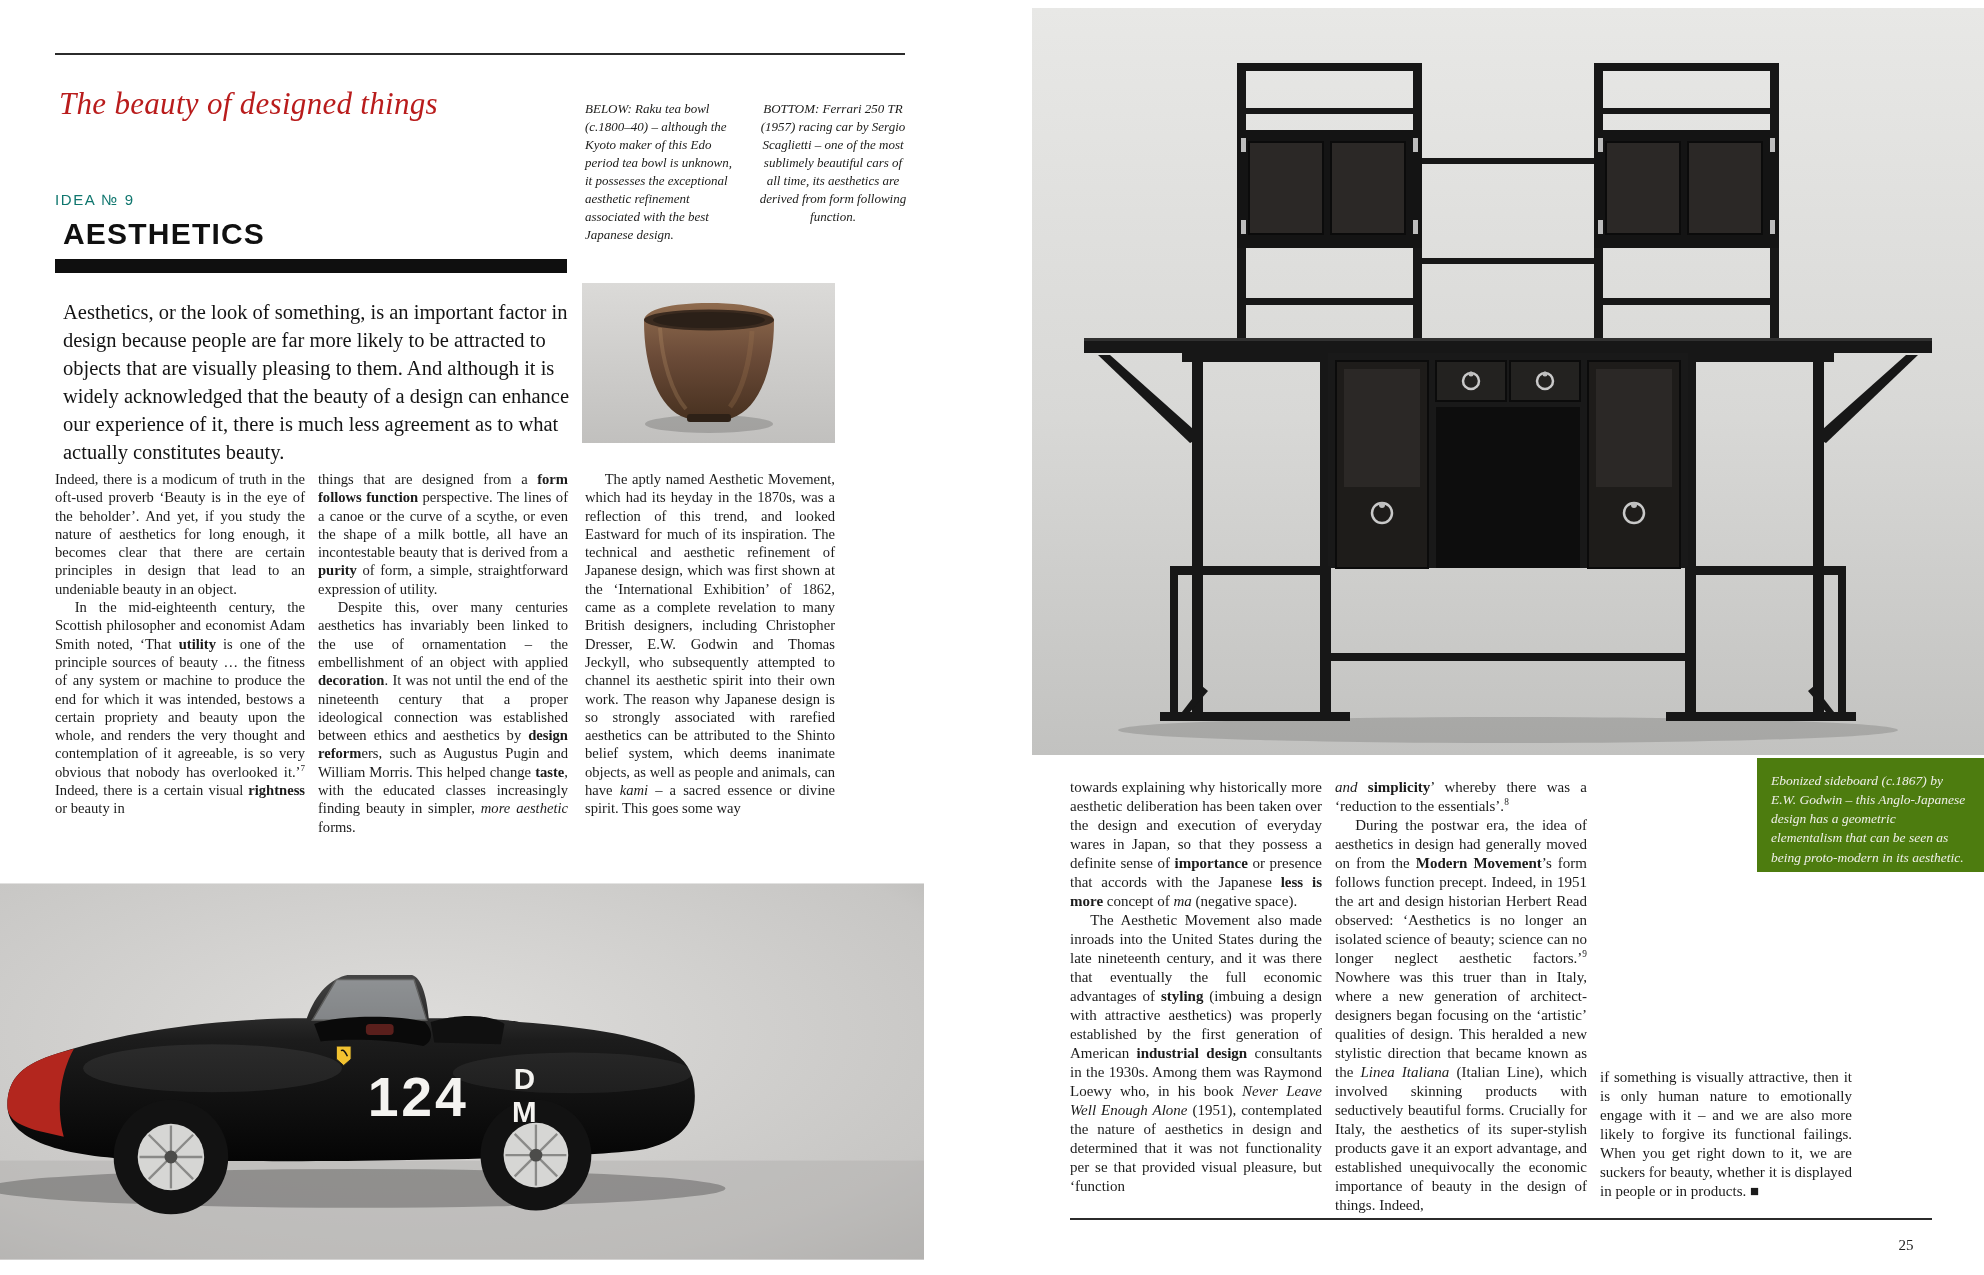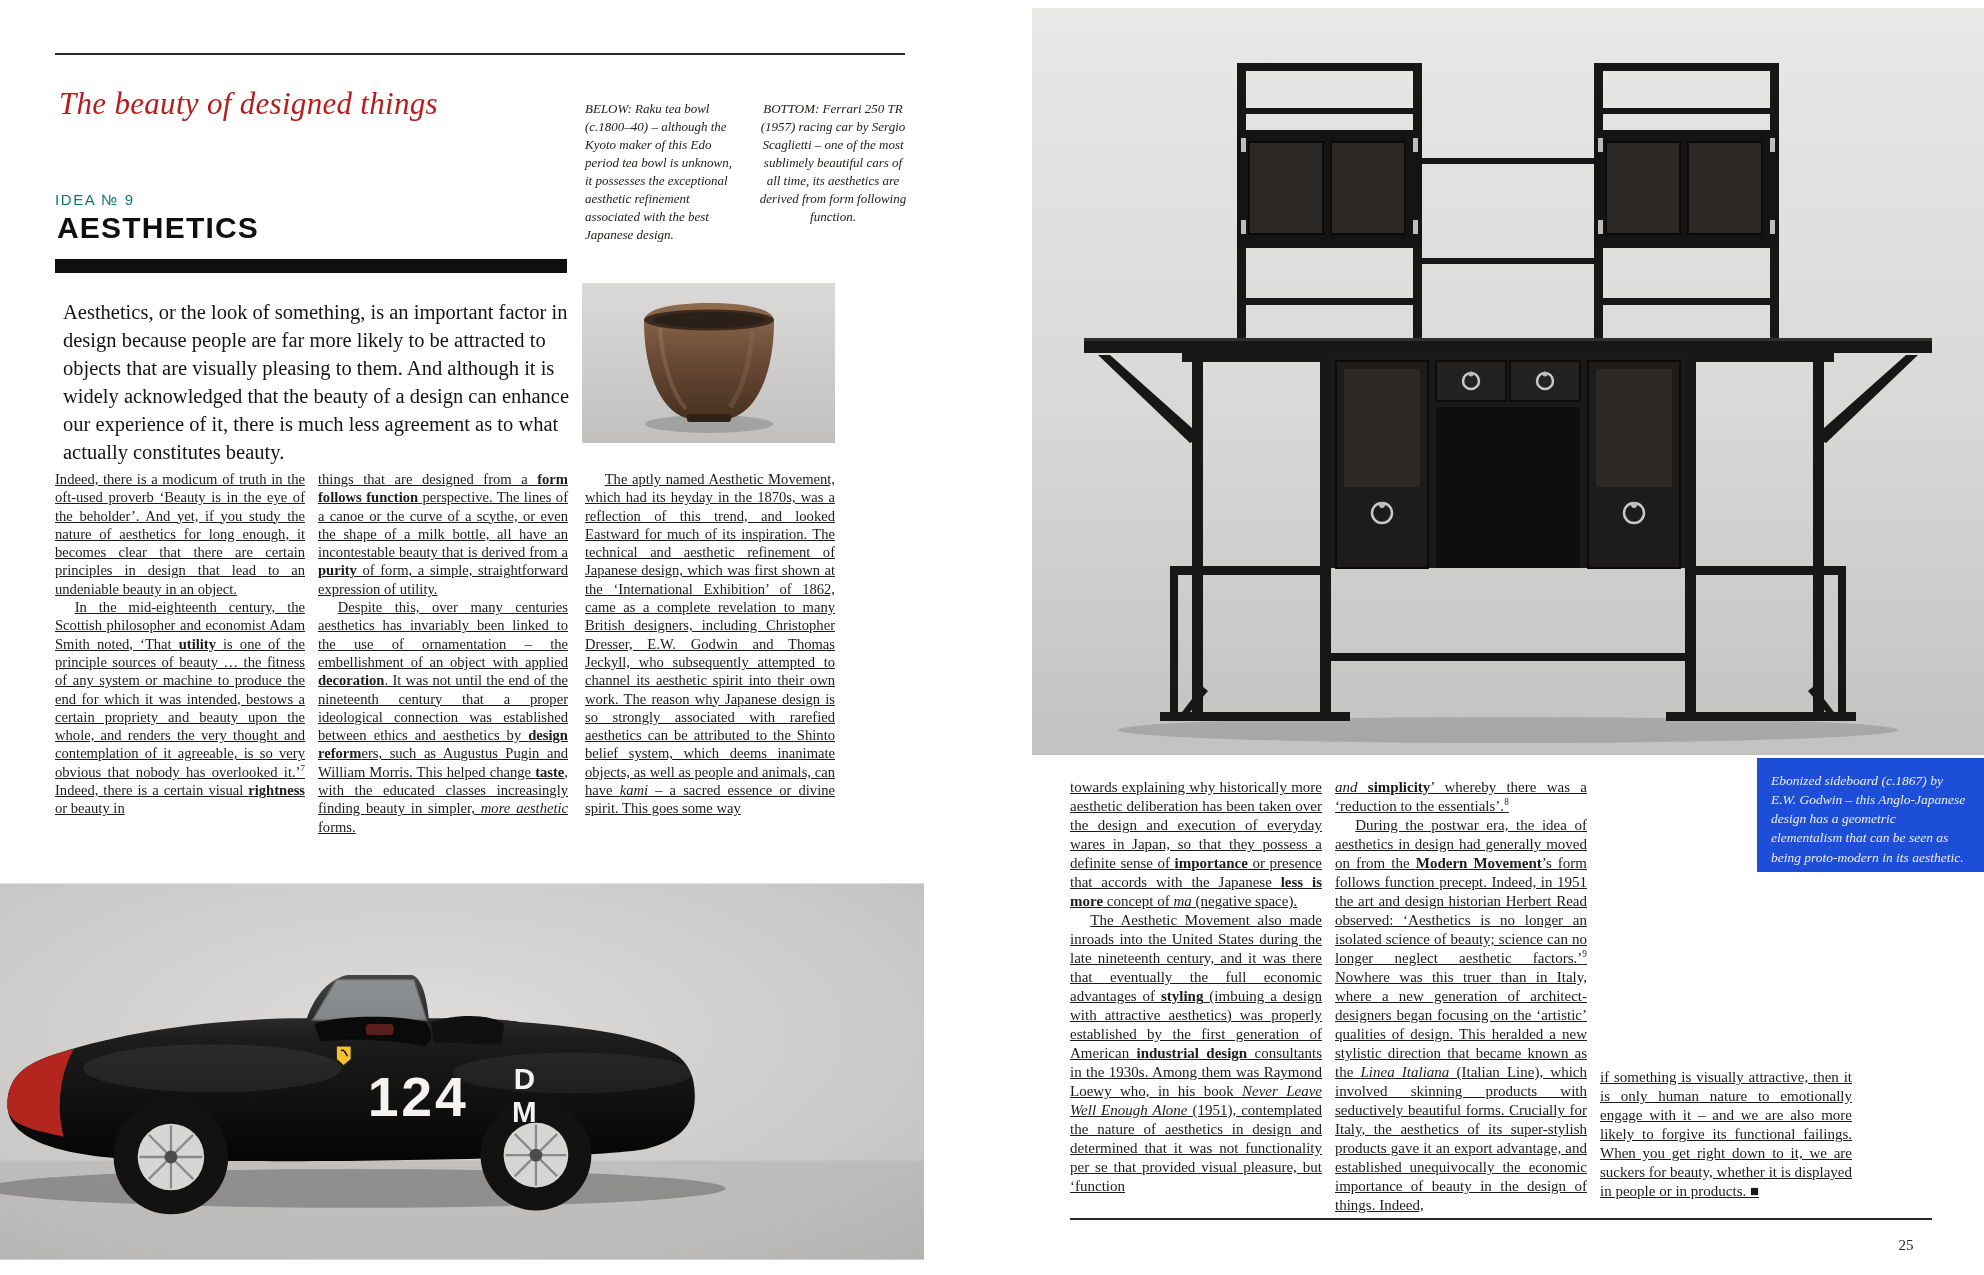--- a/index.html
+++ b/index.html
@@ -15,7 +15,7 @@
   
   .title{left:55px;top:82px;margin:4px;font:italic 400 31px/1.15 "Liberation Serif","DejaVu Serif",serif;color:#b91c1c;letter-spacing:.3px;}
   .kicker{left:55px;top:192px;font:400 15px/1 "Liberation Sans","DejaVu Sans",sans-serif;letter-spacing:1.6px;color:#0f766e;}
-  .heading{left:55px;top:211px;margin:2px;font:800 30px/1 "Liberation Sans","DejaVu Sans",sans-serif;letter-spacing:1.2px;color:#101010;text-align:right;}
+  .heading{left:55px;top:211px;margin:8px;font:800 30px/1 "Liberation Sans","DejaVu Sans",sans-serif;letter-spacing:1.2px;color:#101010;text-align:right;}
   .intro{left:55px;top:290px;width:512px;margin:8px;font:400 20.5px/28px "Liberation Serif","DejaVu Serif",serif;color:#141414;}
 
   

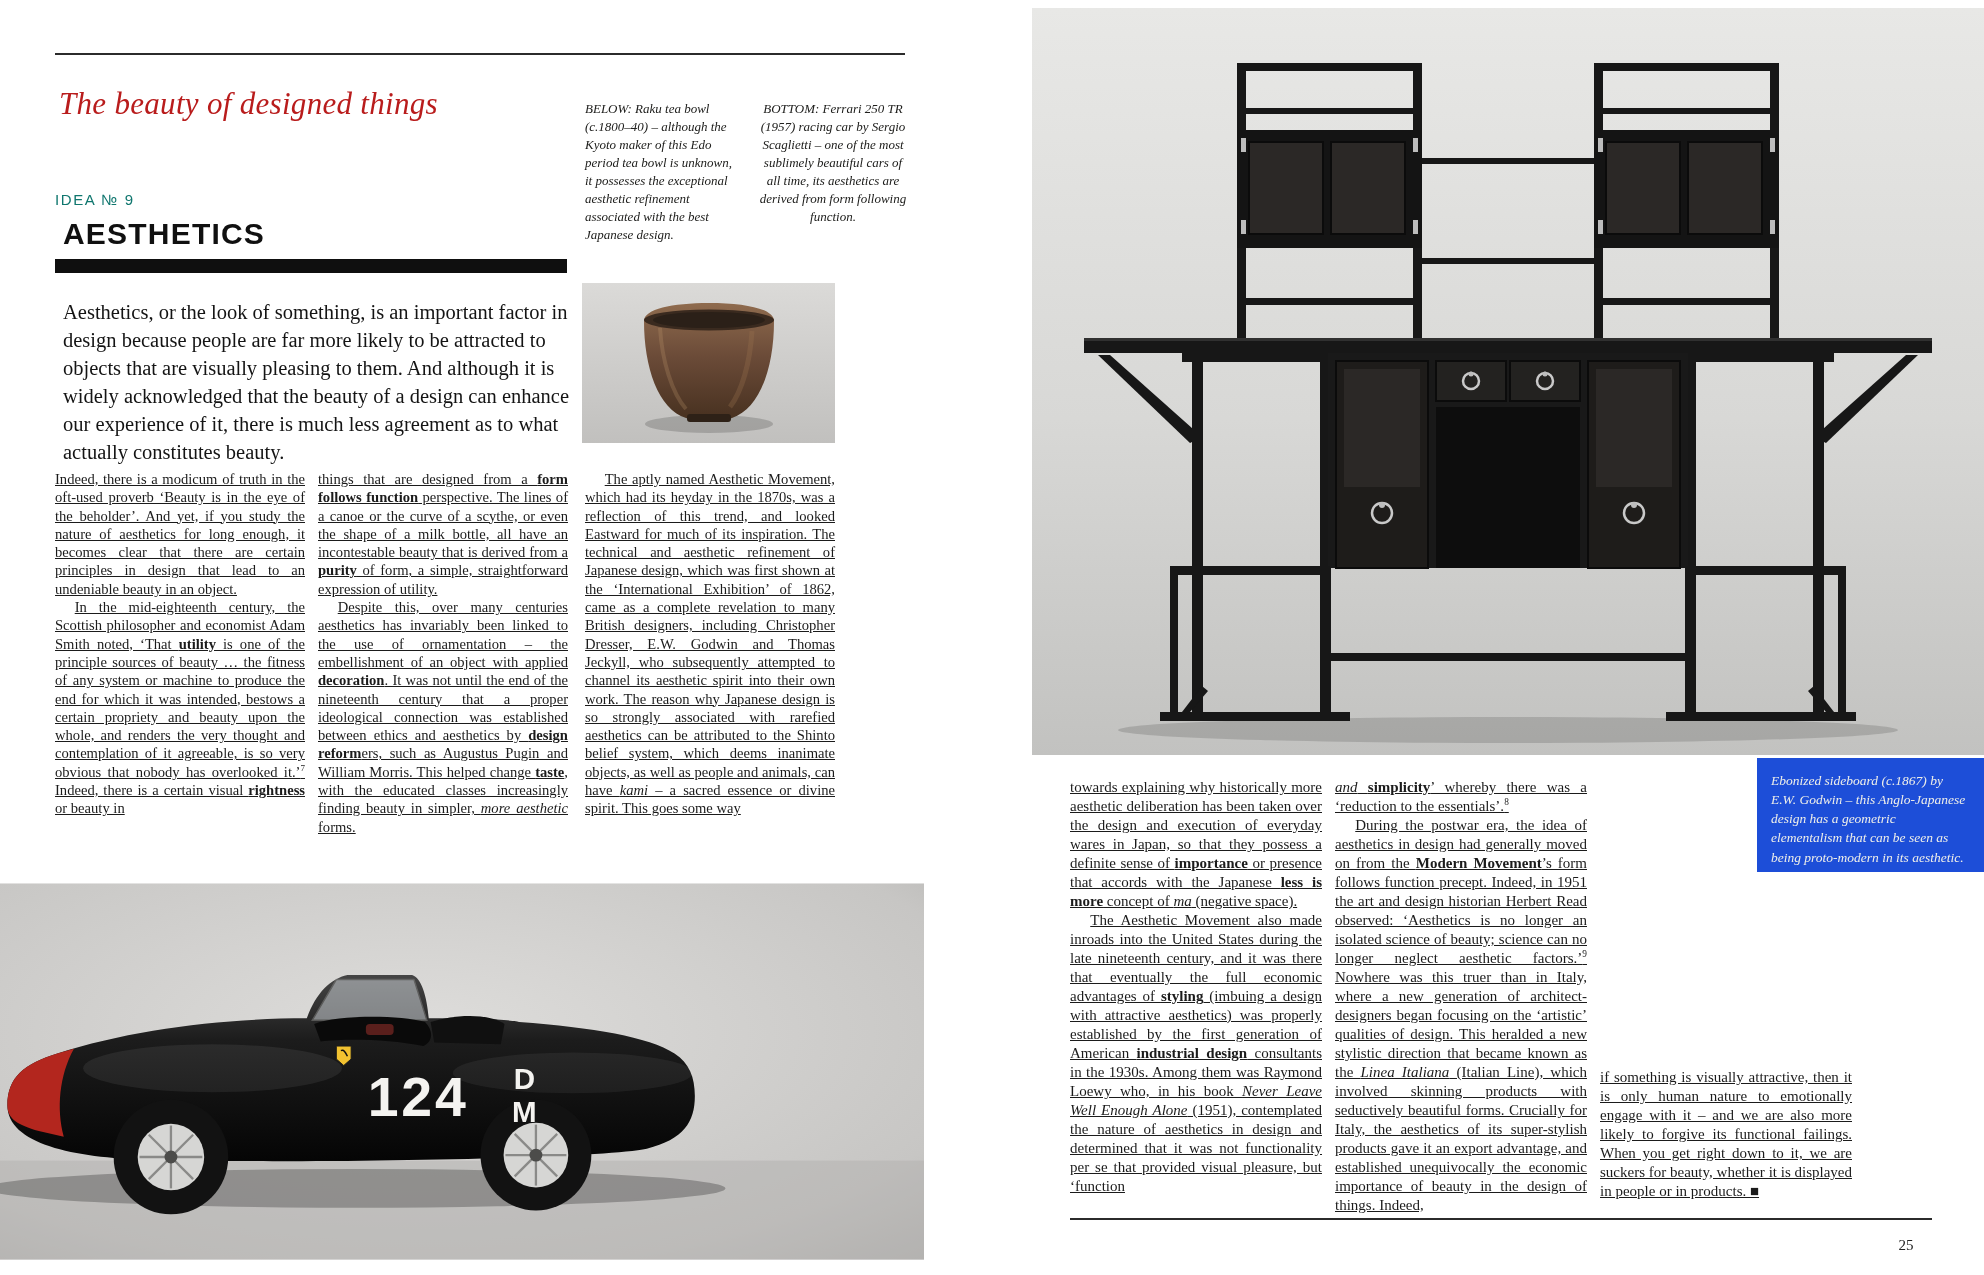--- a/index.html
+++ b/index.html
@@ -24,7 +24,7 @@
   .caption-2{left:757px;top:100px;width:152px;text-align:center;}
 
   
-  .col{font:400 14.6px/18.3px "Liberation Serif","DejaVu Serif",serif;color:#1b1b1b;text-decoration:underline;}
+  .col{font:400 14.6px/18.3px "Liberation Serif","DejaVu Serif",serif;color:#1b1b1b;}
   .col p{margin:0;text-align:justify;}
   .col p + p{text-indent:1.35em;}
   .indent-first p:first-child{text-indent:1.35em;}

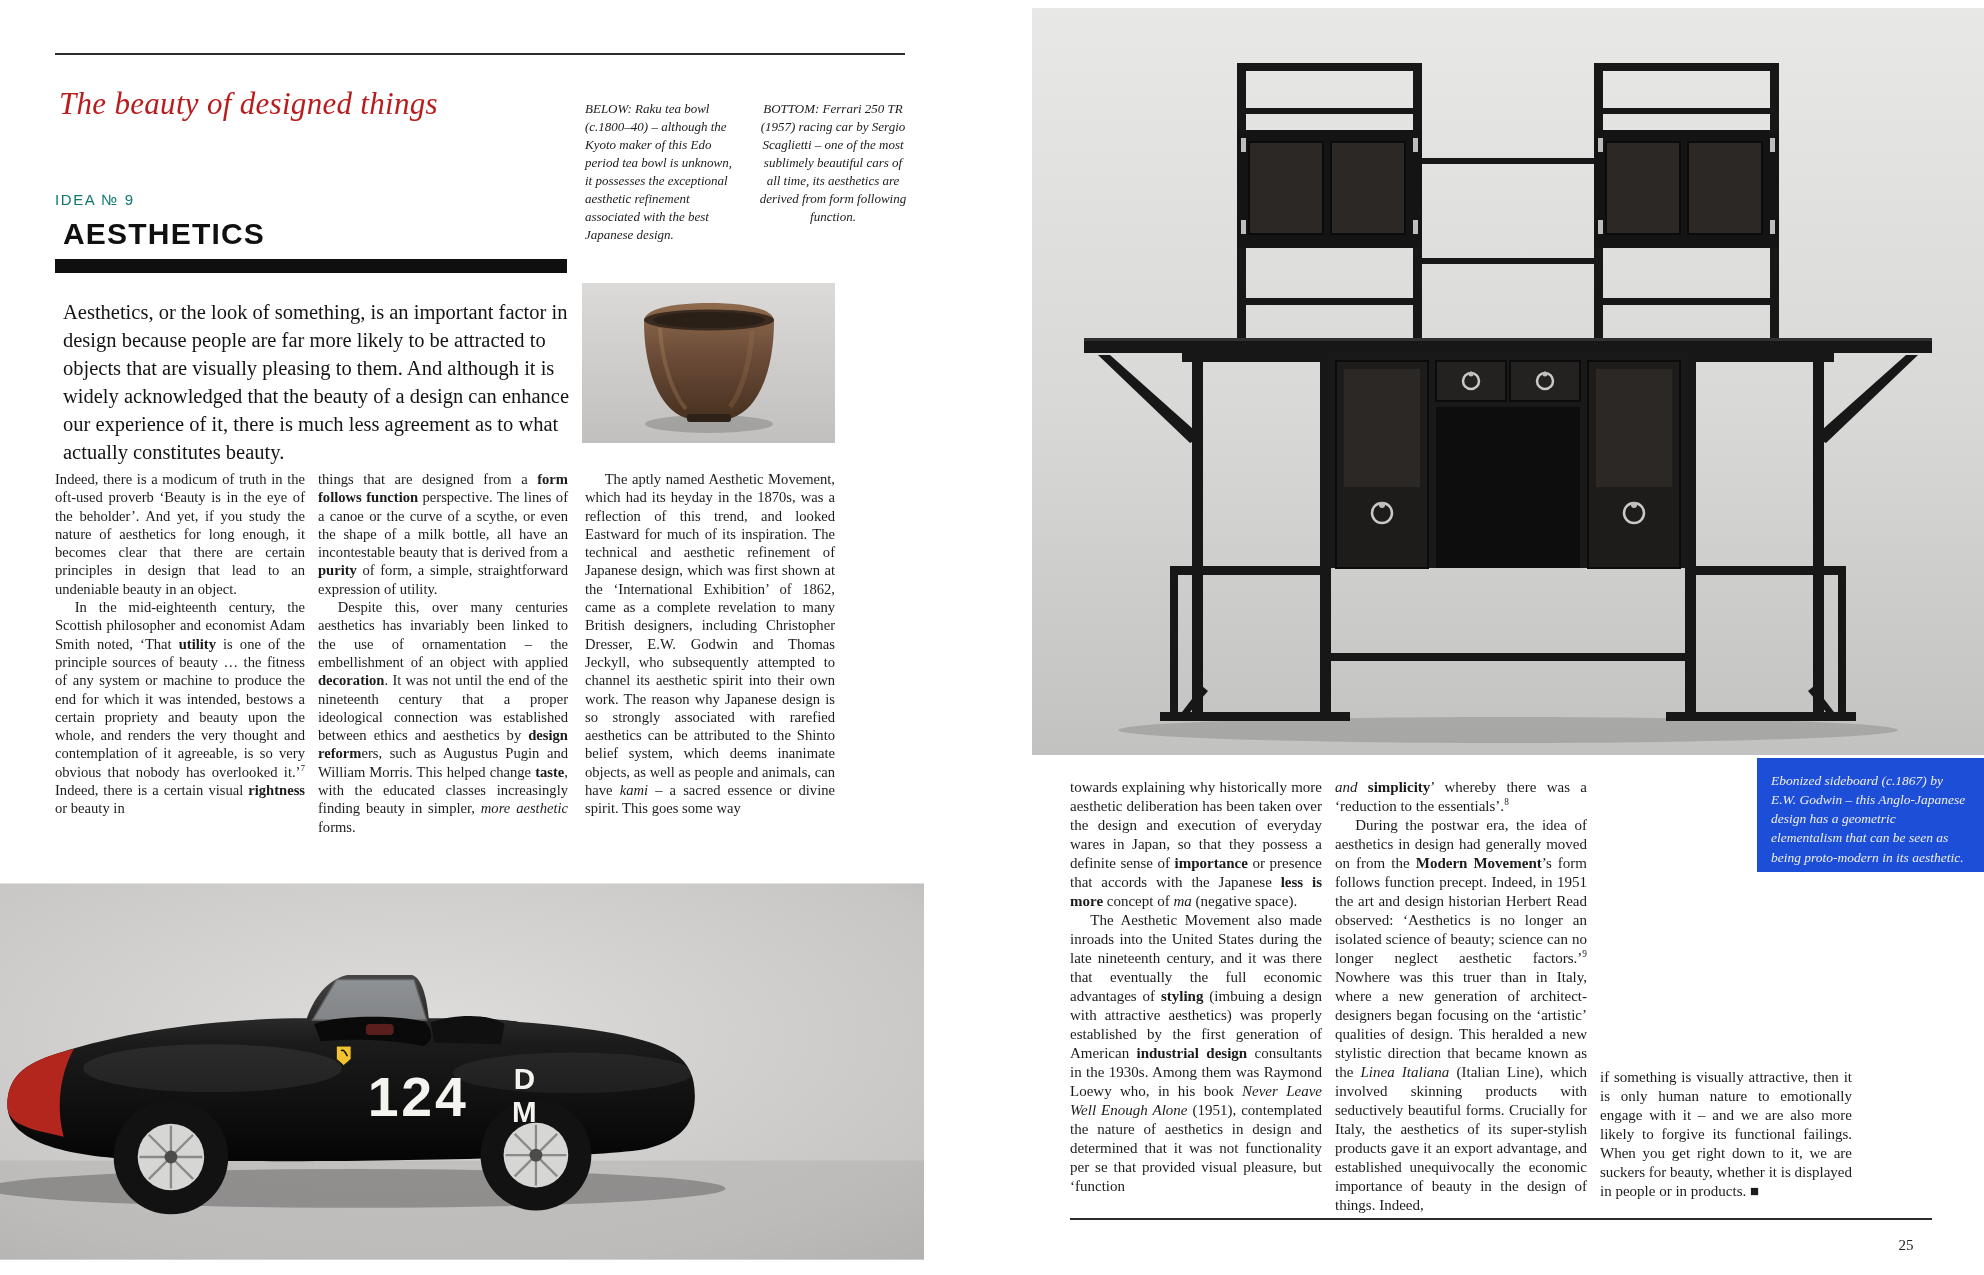--- a/index.html
+++ b/index.html
@@ -46,7 +46,7 @@
 
   
   .caption-box{left:1757px;top:758px;width:227px;height:114px;box-sizing:border-box;
-               background:#1d4ed8;color:#efefe9;padding:13px 14px;
+               background:#4d7c0f;color:#efefe9;padding:13px 14px;
                font:italic 13.5px/1.42 "Liberation Serif","DejaVu Serif",serif;}
 
   .folio{left:1880px;top:1238px;width:52px;text-align:center;font:400 15px/1 "Liberation Serif","DejaVu Serif",serif;color:#222;}

